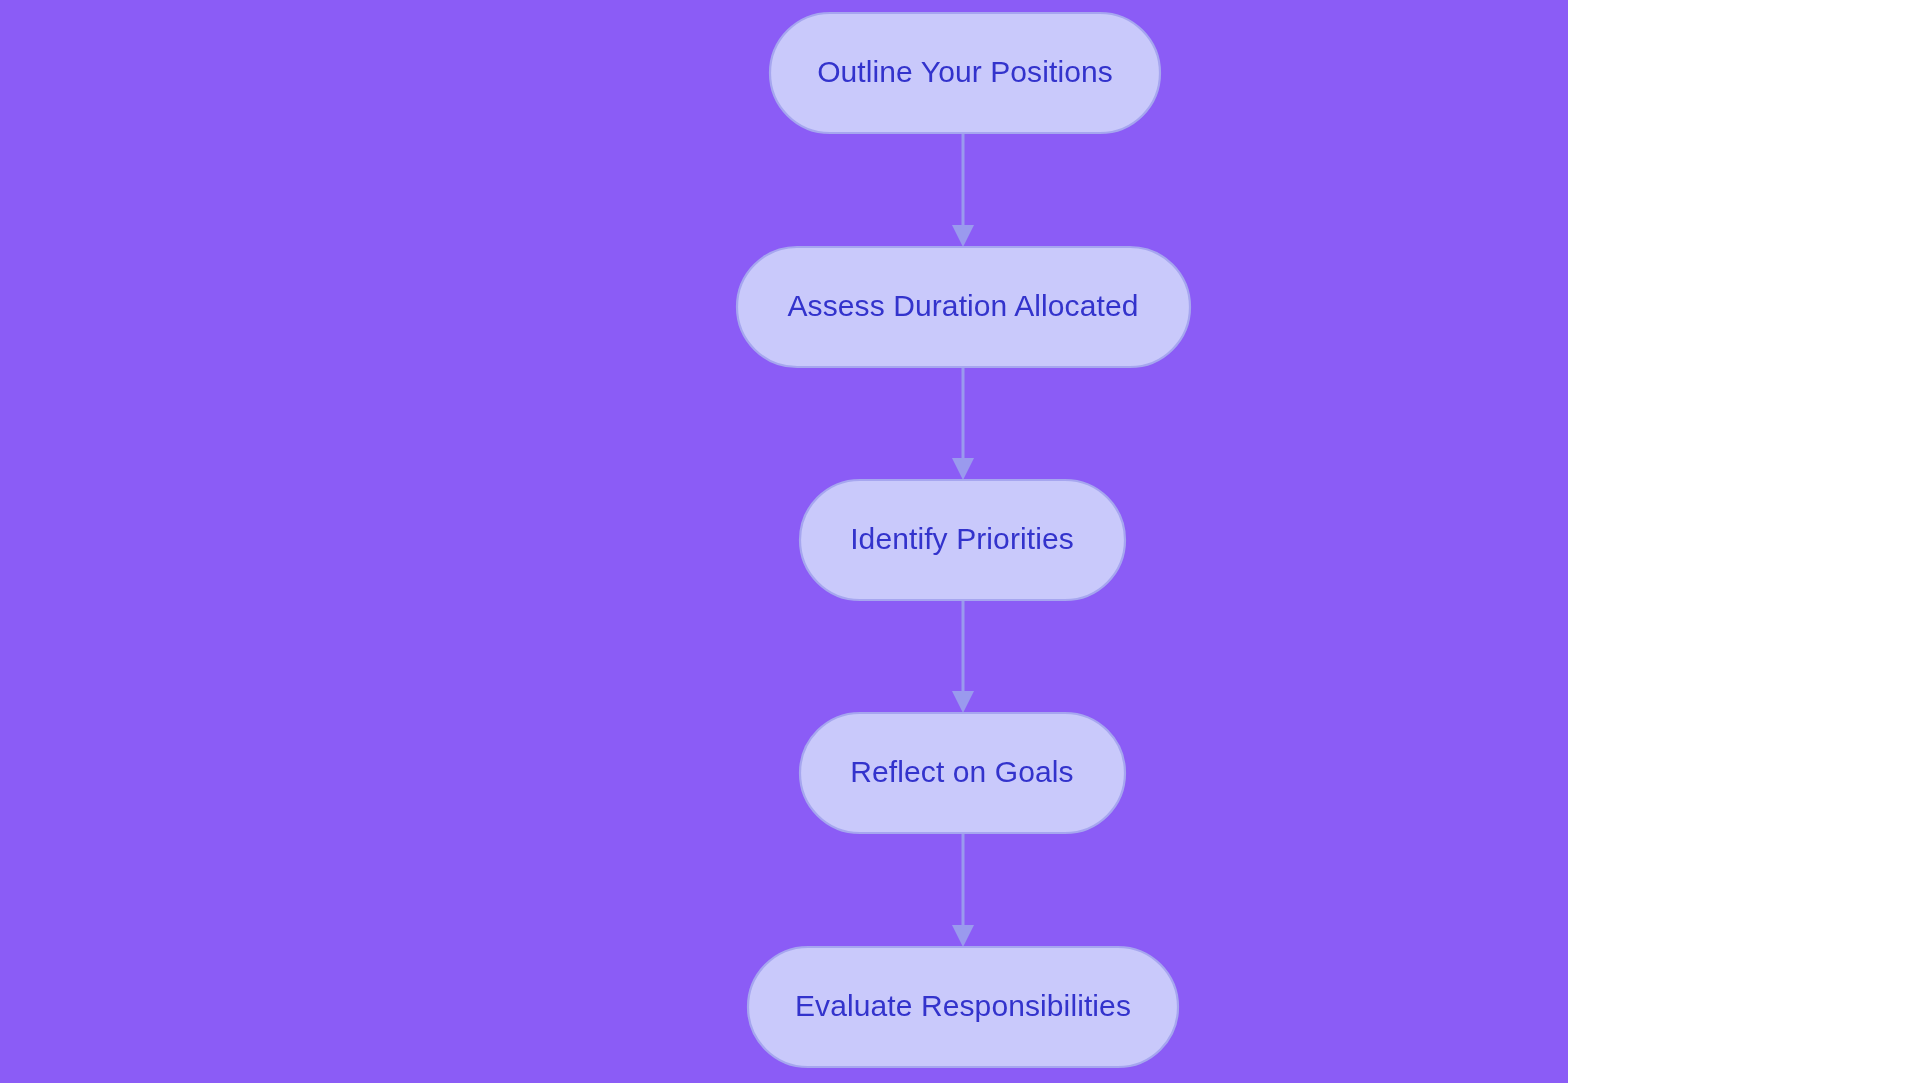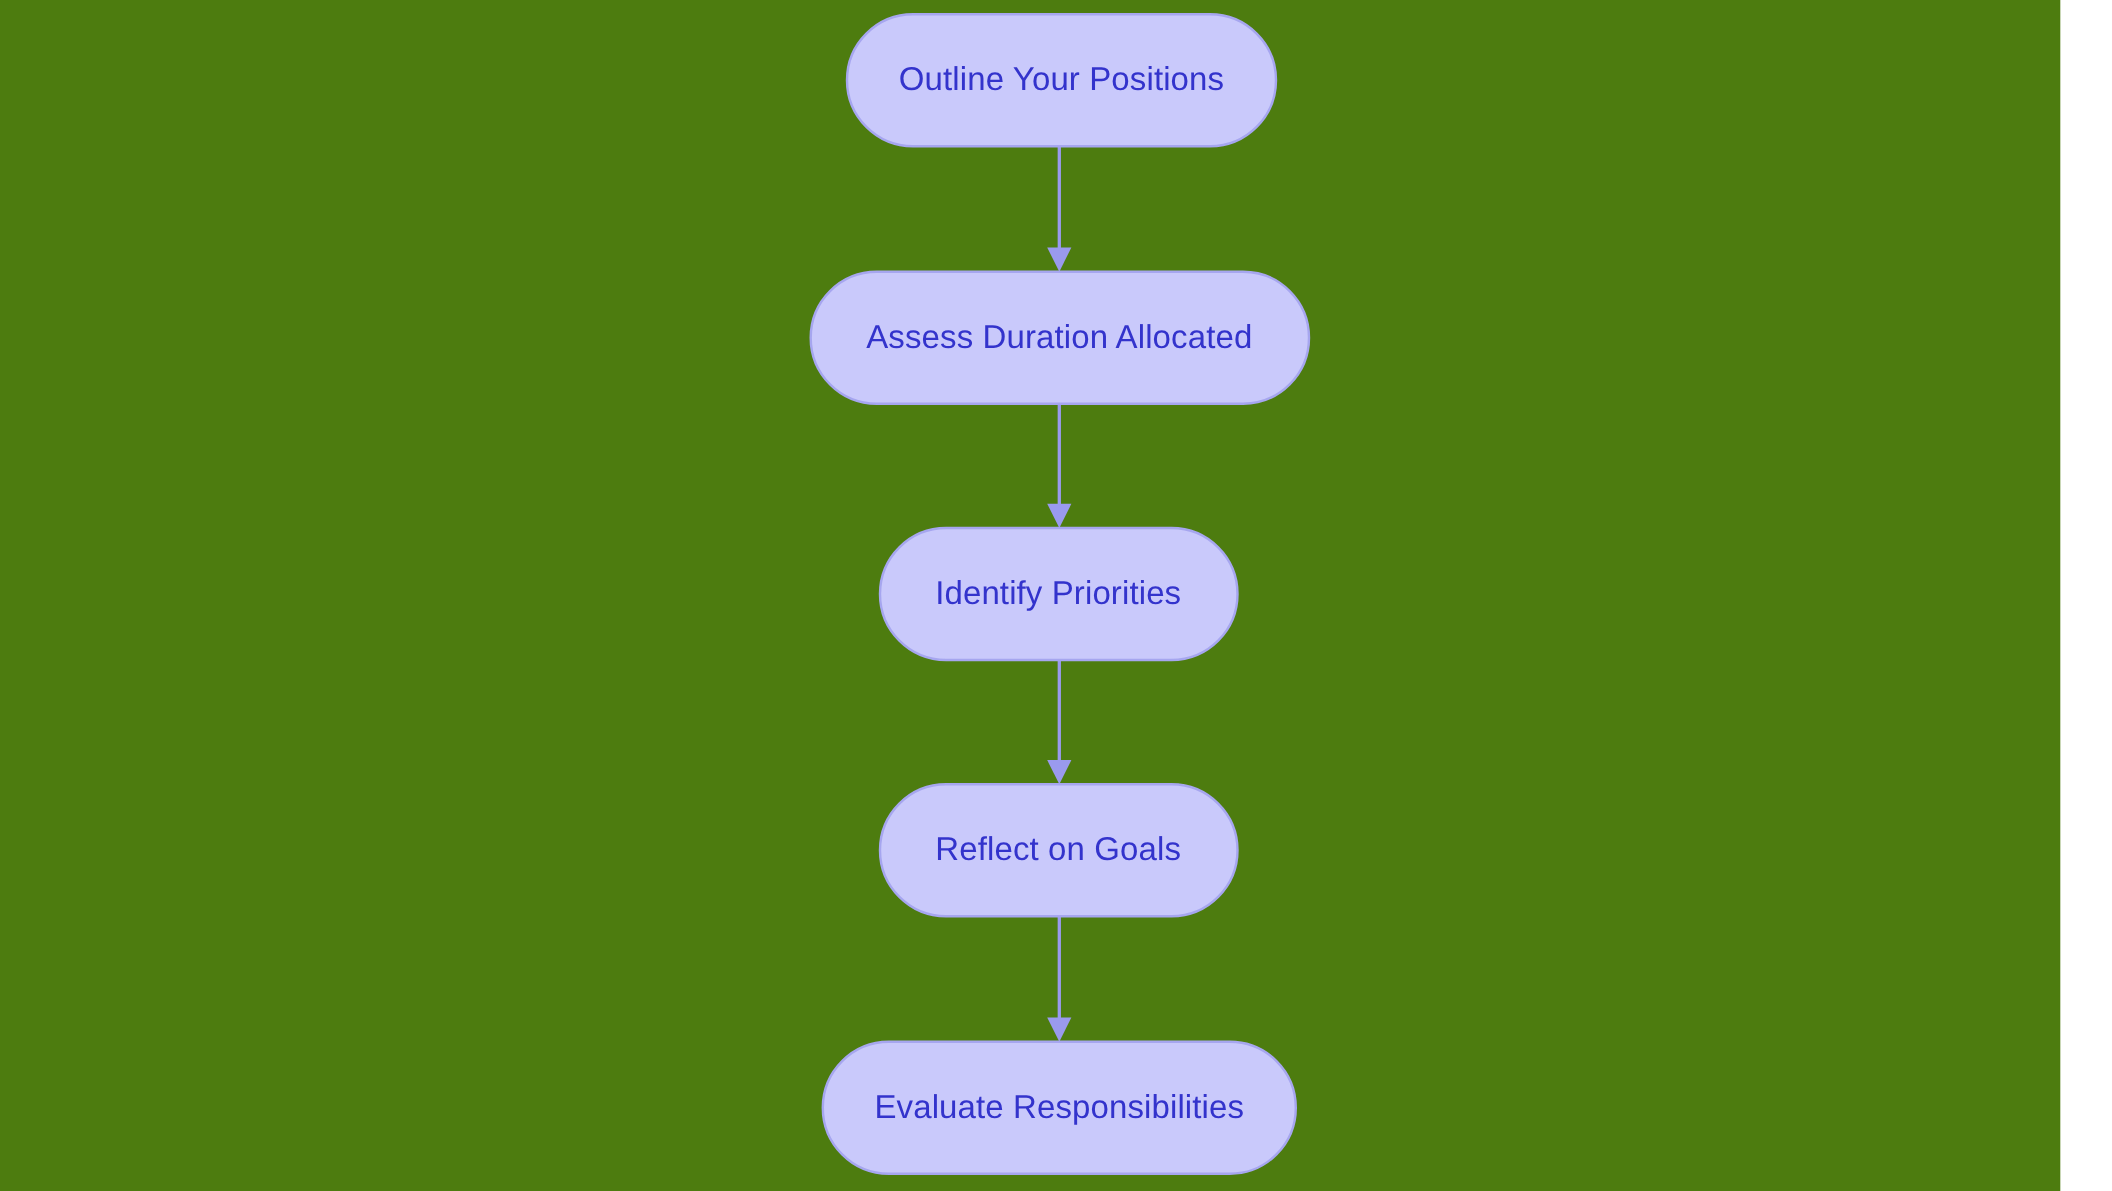--- a/index.html
+++ b/index.html
@@ -16,9 +16,9 @@
   }
   #flow-root {
     position: relative;
-    width: 1873px;
+    width: 1568px;
     height: 1083px;
-    background: #4d7c0f;
+    background: #8b5cf6;
   }
   #flow-svg {
     position: absolute;

